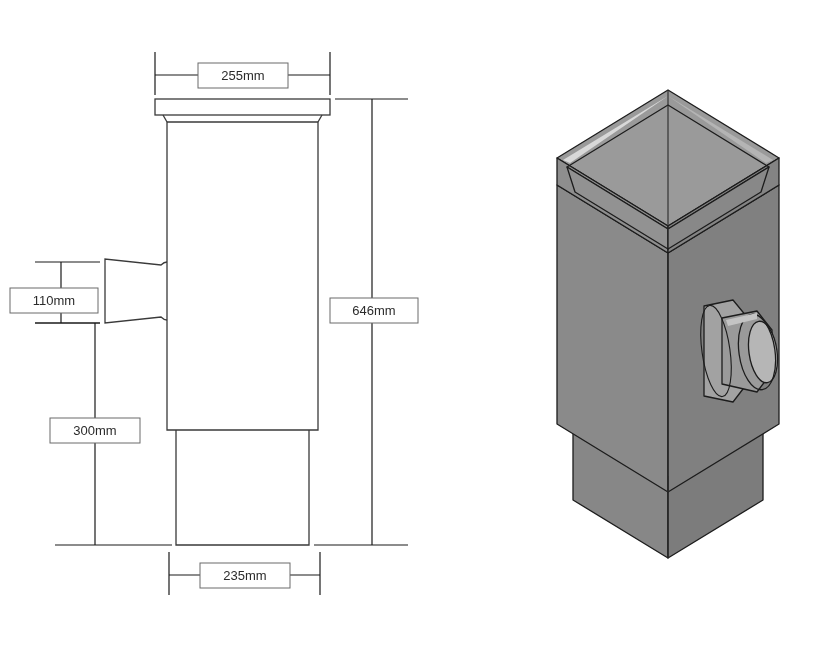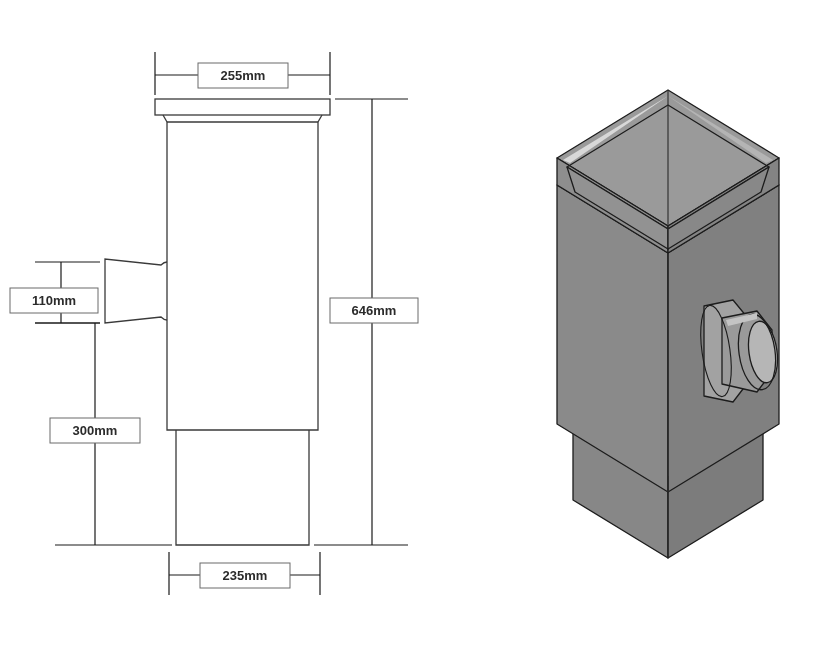--- a/index.html
+++ b/index.html
@@ -20,7 +20,6 @@
     top: 0;
     width: 823px;
     height: 667px;
-    font-weight: bold;
   }
   svg.sheet {
     display: block;

